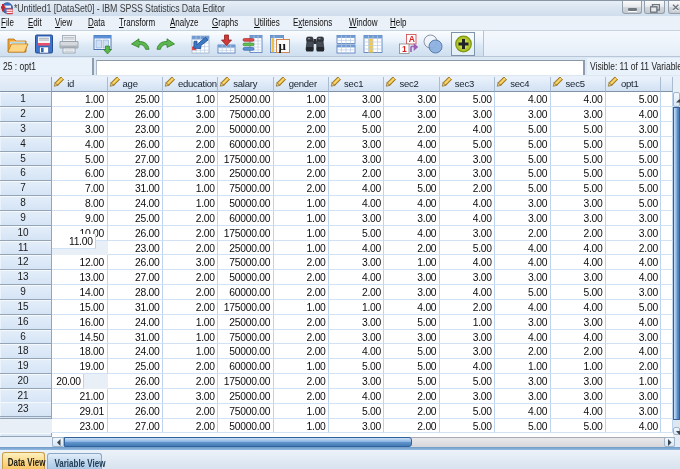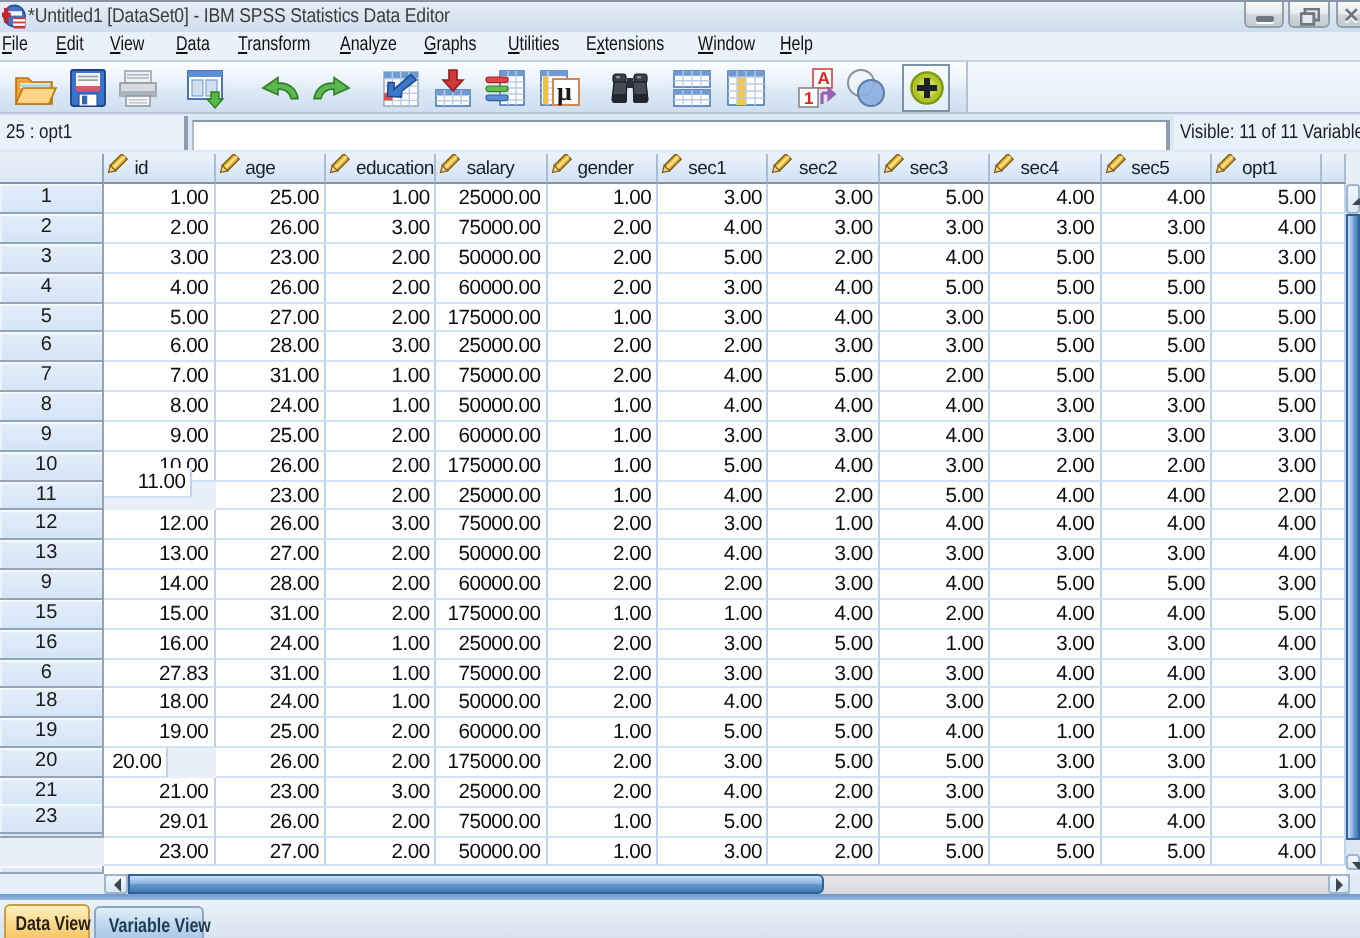--- a/index.html
+++ b/index.html
@@ -488,7 +488,7 @@
 <div class="dcell" style="left:550.62px;top:314.725px;width:55.38px;height:14.835px;line-height:15.735000000000001px">3.00</div>
 <div class="dcell" style="left:606.0000000000001px;top:314.725px;width:55.38px;height:14.835px;line-height:15.735000000000001px">4.00</div>
 <div class="dcell" style="left:661.3800000000001px;top:314.725px;width:11.819999999999936px;height:14.835px"></div>
-<div class="dcell" style="left:52.2px;top:329.56px;width:55.38px;height:14.835px;line-height:15.735000000000001px">27.83</div>
+<div class="dcell" style="left:52.2px;top:329.56px;width:55.38px;height:14.835px;line-height:15.735000000000001px">14.50</div>
 <div class="dcell" style="left:107.58000000000001px;top:329.56px;width:55.38px;height:14.835px;line-height:15.735000000000001px">31.00</div>
 <div class="dcell" style="left:162.96px;top:329.56px;width:55.38px;height:14.835px;line-height:15.735000000000001px">1.00</div>
 <div class="dcell" style="left:218.34000000000003px;top:329.56px;width:55.38px;height:14.835px;line-height:15.735000000000001px">75000.00</div>

